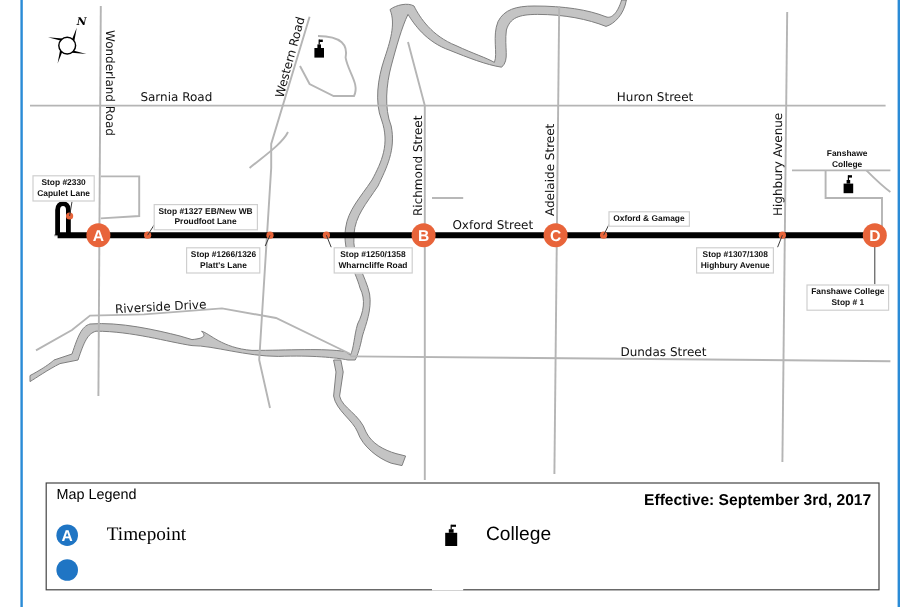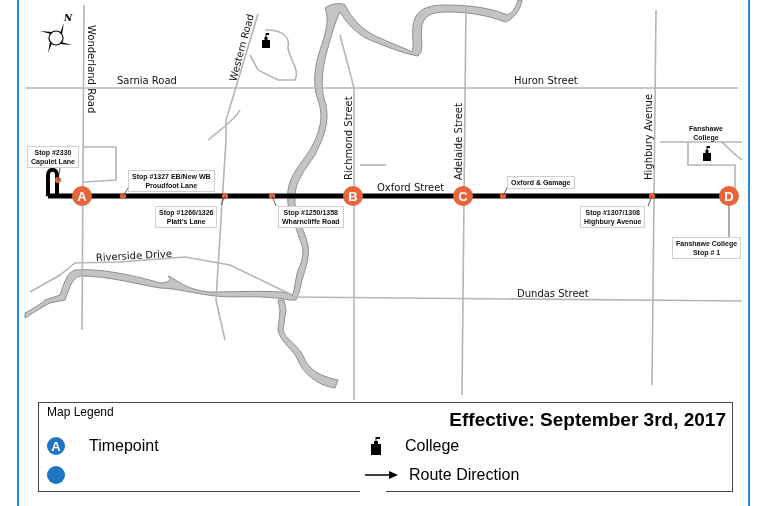--- a/index.html
+++ b/index.html
@@ -16,7 +16,7 @@
             border:1px solid #444; background:#fff; }
   .legend-title { position:absolute; left:8px; top:2px; font-weight:normal; font-size:12px;
             font-family:"Liberation Sans", sans-serif; }
-  .legend-effective { position:absolute; right:6px; top:6px; font-weight:bold; font-size:19px; }
+  .legend-effective { position:absolute; right:6px; top:6px; font-weight:bold; font-size:13px; }
   .legend-item { position:absolute; font-size:16px; display:flex; align-items:center; }
   .lg-circle { width:18px; height:18px; border-radius:50%; background:#1f75c4; color:#fff;
                font-weight:bold; font-size:13px; display:flex; align-items:center; justify-content:center; }

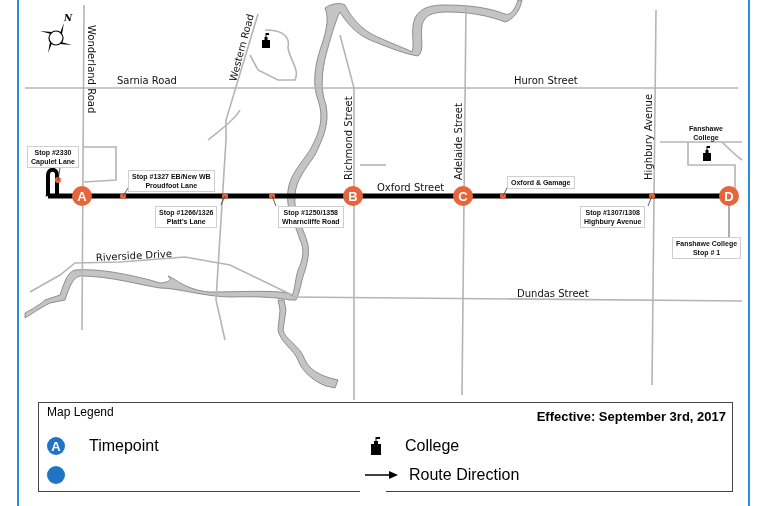--- a/index.html
+++ b/index.html
@@ -20,7 +20,7 @@
   .legend-item { position:absolute; font-size:16px; display:flex; align-items:center; }
   .lg-circle { width:18px; height:18px; border-radius:50%; background:#1f75c4; color:#fff;
                font-weight:bold; font-size:13px; display:flex; align-items:center; justify-content:center; }
-  .lg-text { margin-left:24px; }
+  .lg-text { margin-left:24px;font-family:Liberation Serif, serif; }
   .gap-mask { position:absolute; left:360px; top:488px; width:26px; height:4px; background:#fff; }
 </style>
 </head>

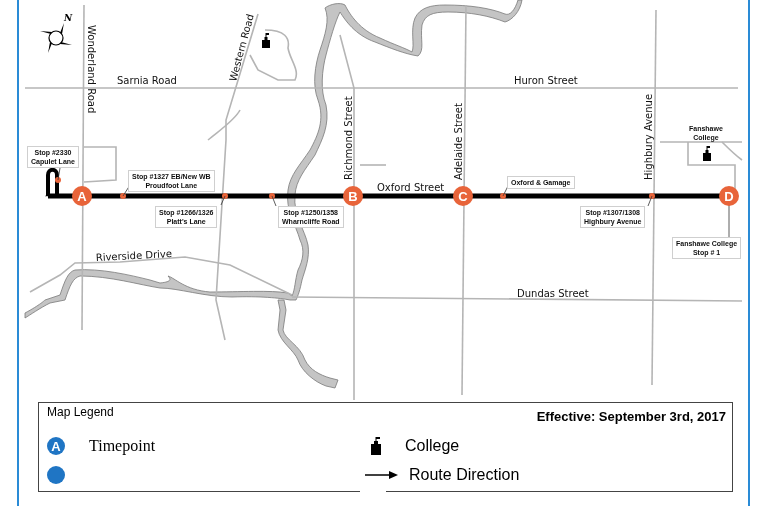--- a/index.html
+++ b/index.html
@@ -181,13 +181,6 @@
       </svg>
     <span style="margin-left:22px;">College</span>
   </div>
-  <div class="legend-item" style="left:326px;top:63px;">
-    <svg width="34" height="10" viewBox="0 0 34 10">
-        <line x1="0" y1="5" x2="25" y2="5" stroke="#000" stroke-width="1.5"></line>
-        <polygon points="24,1 33,5 24,9" fill="#000"></polygon>
-      </svg>
-    <span style="margin-left:10px;">Route Direction</span>
-  </div>
 </div>
 <div class="gap-mask"></div>
 

